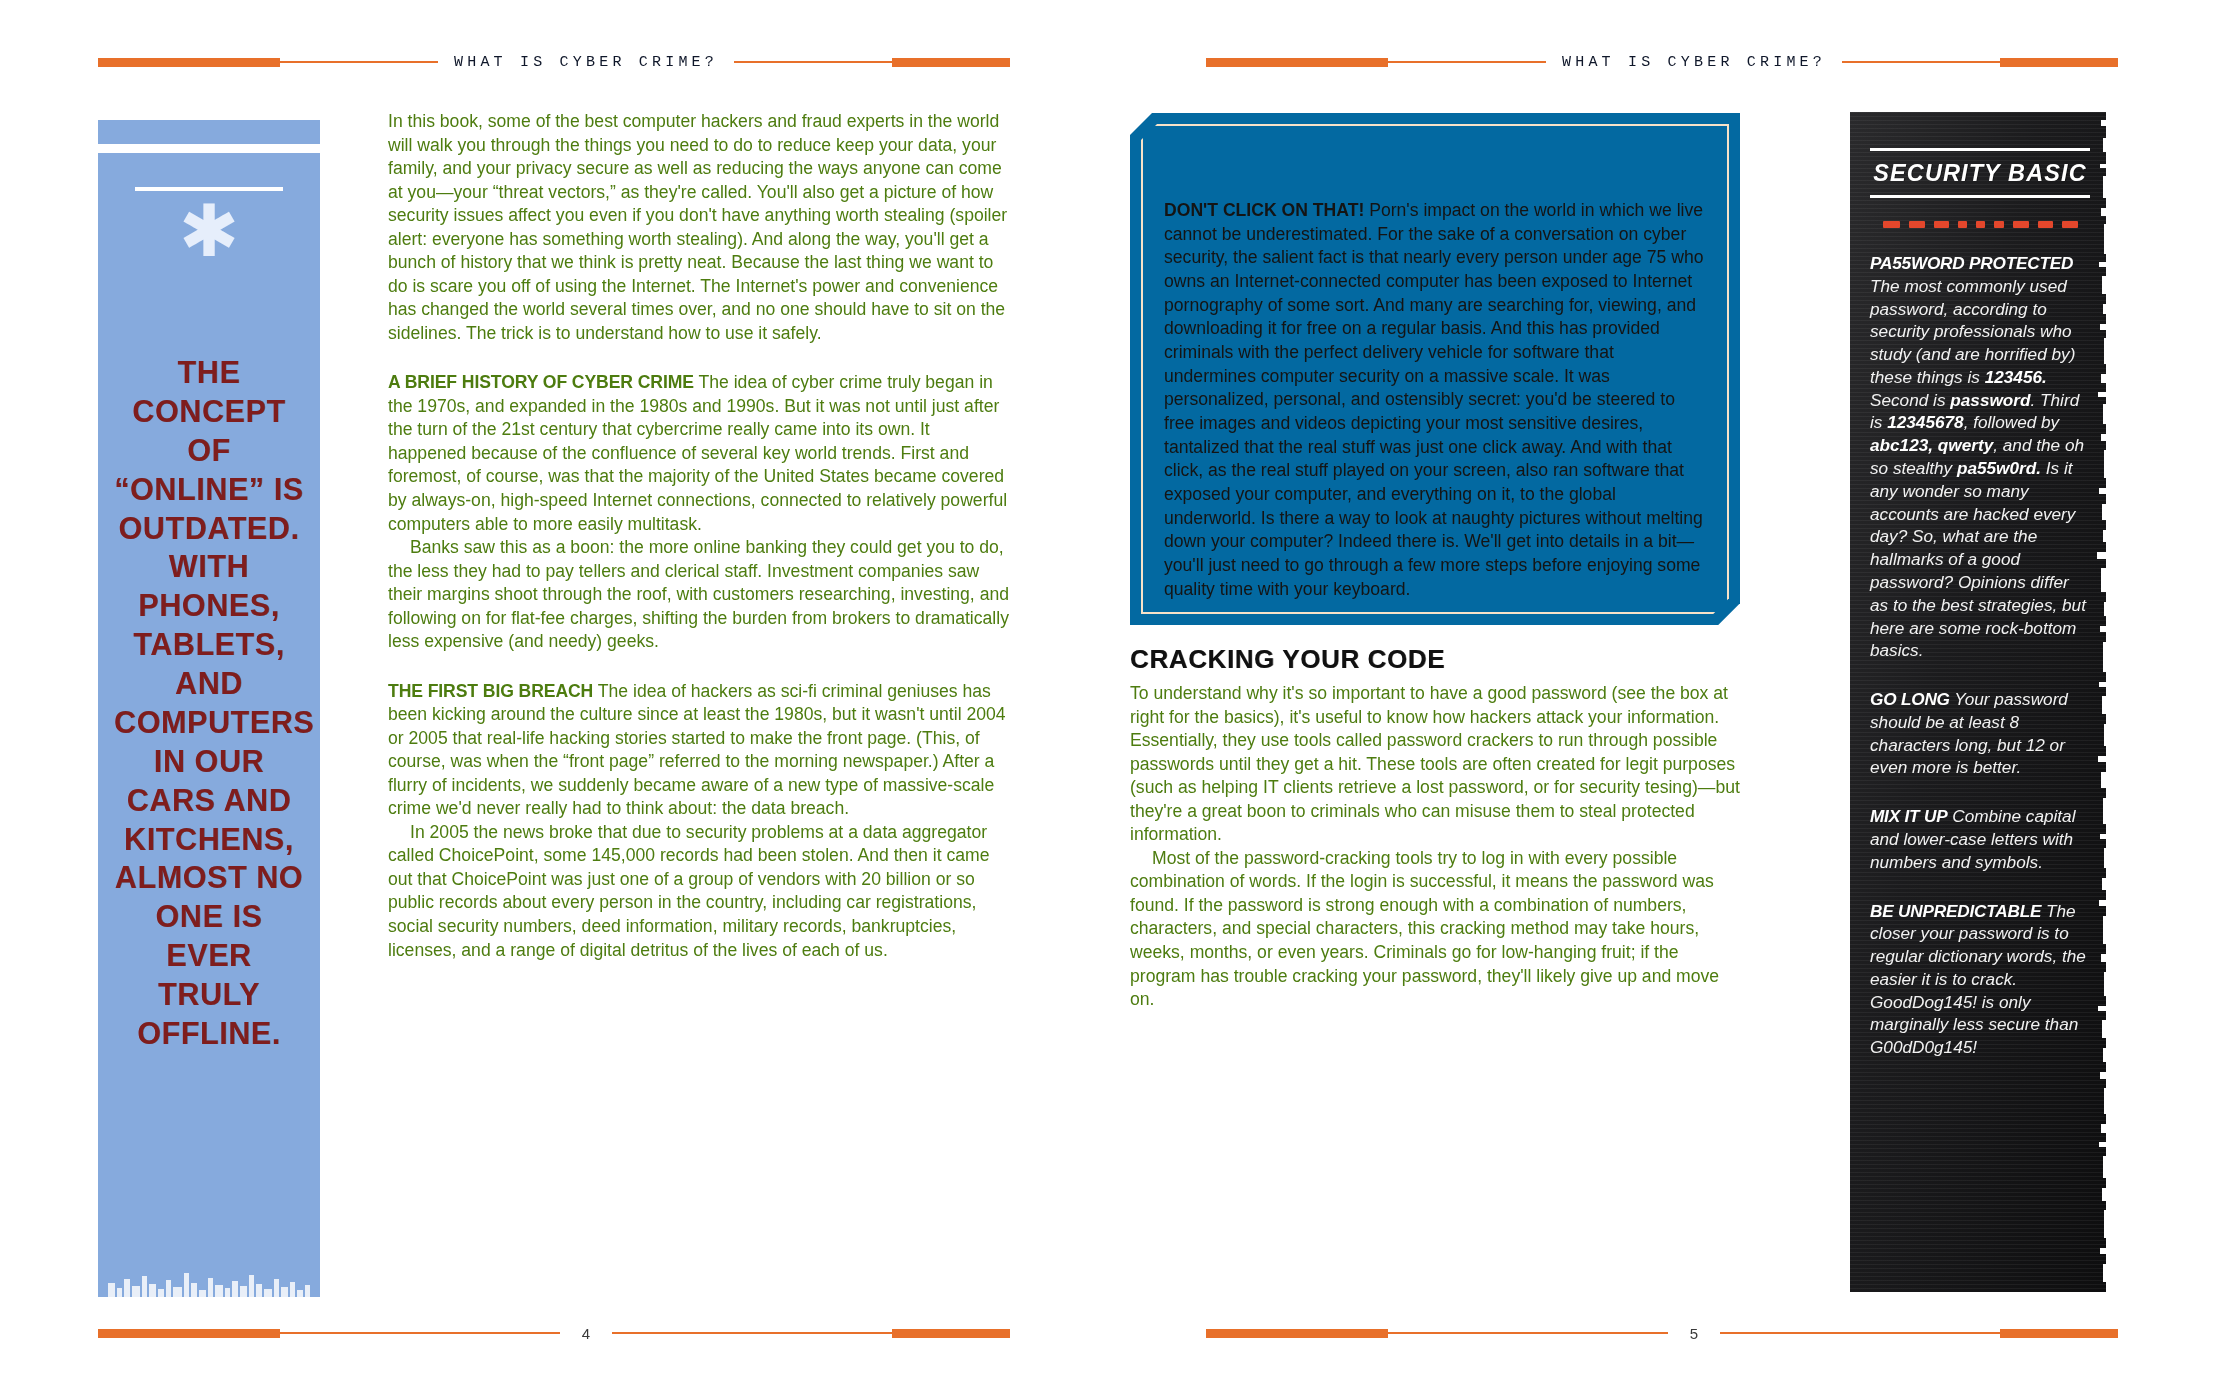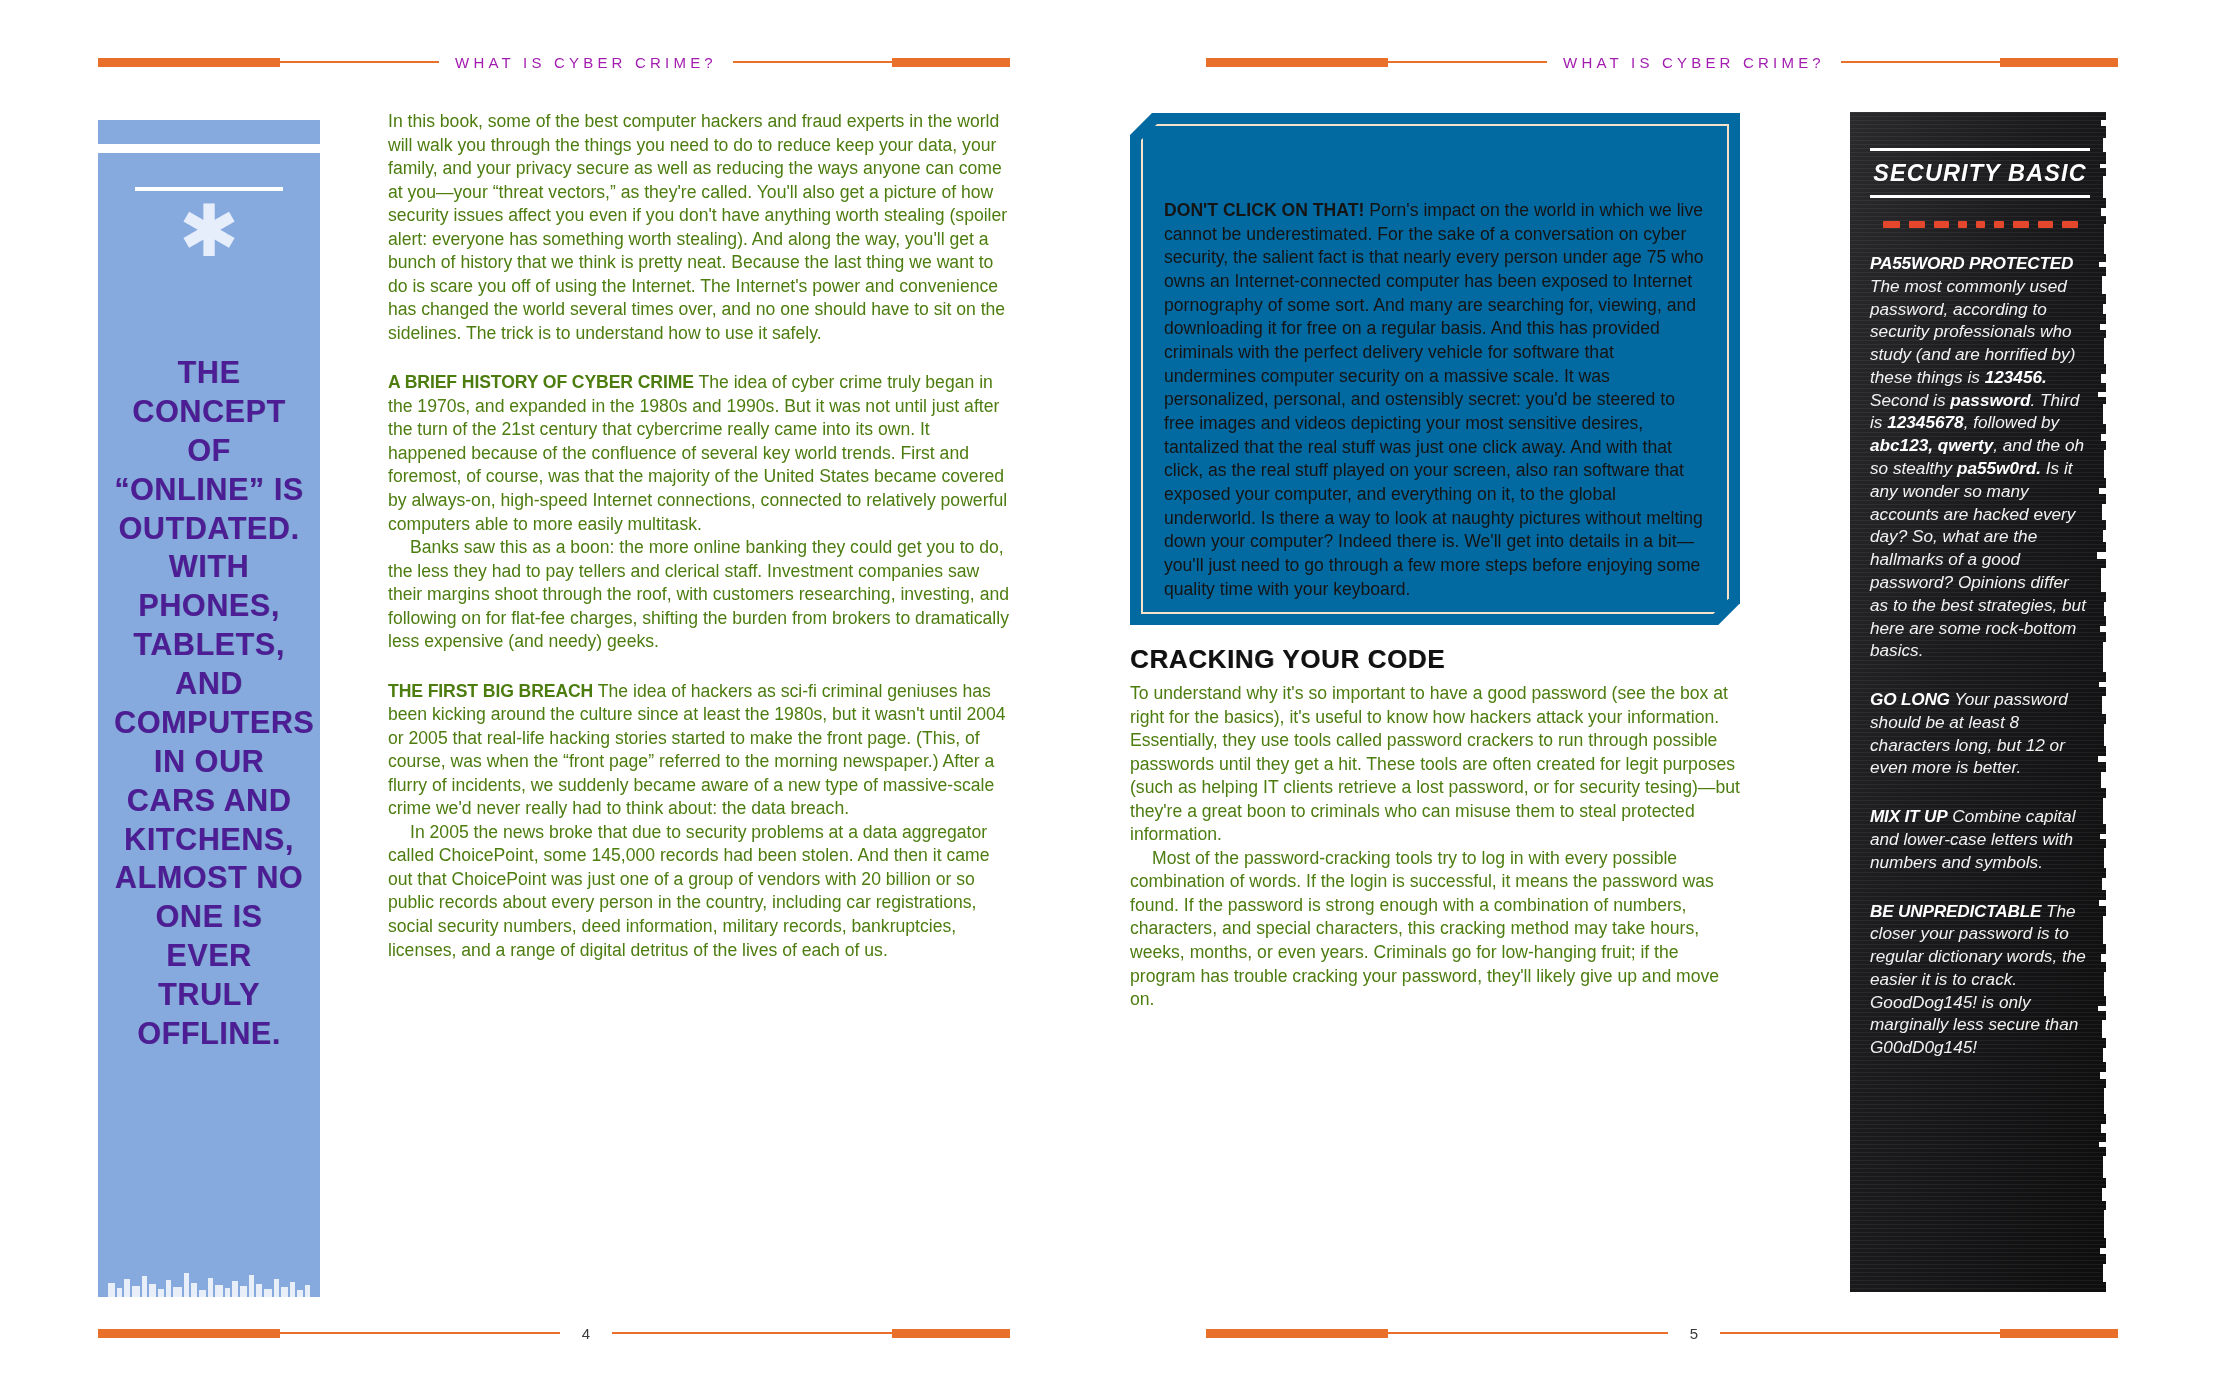--- a/index.html
+++ b/index.html
@@ -44,11 +44,11 @@
   .rh-title {
     font-size: 15px;
     letter-spacing: 4.2px;
-    color: #a21caf;
+    color: #0f172a;
     font-weight: 400;
     white-space: nowrap;
     padding: 0 16px;
-    font-family: Liberation Sans, sans-serif;
+    font-family: Liberation Mono, monospace;
     text-align: right;
   }
 

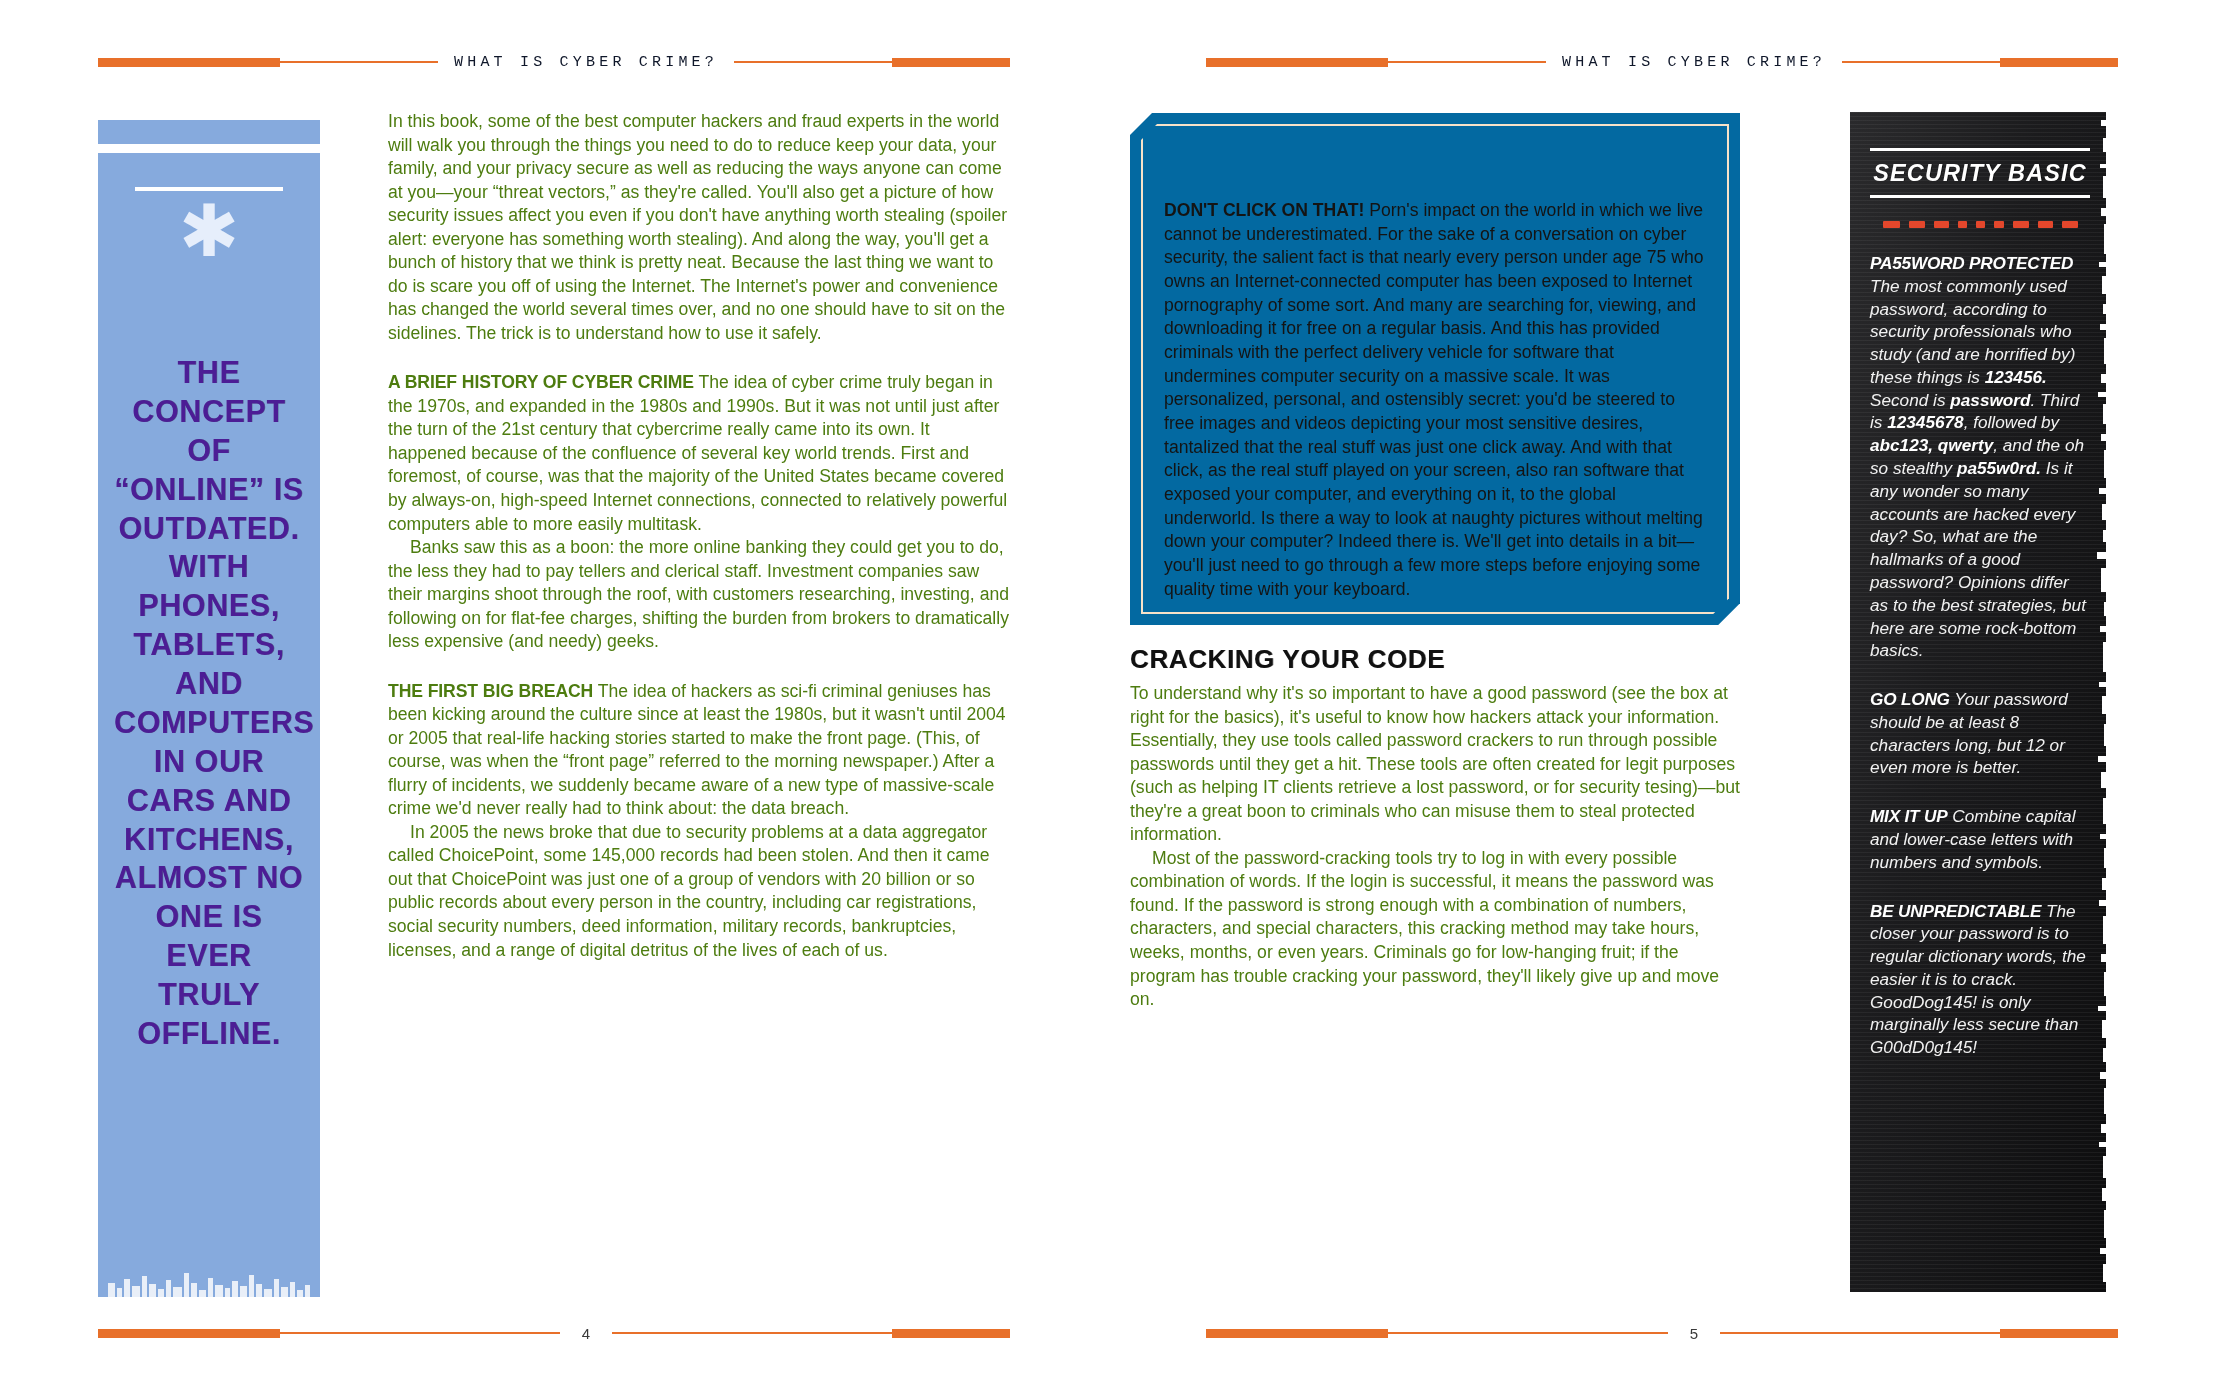--- a/index.html
+++ b/index.html
@@ -108,7 +108,7 @@
   .qc-text {
     margin-top: 44px;
     text-align: center;
-    color: #4c1d95;
+    color: #7f1d1d;
     font-family: "Liberation Sans", sans-serif;
     font-weight: 700;
     font-size: 30.5px;

